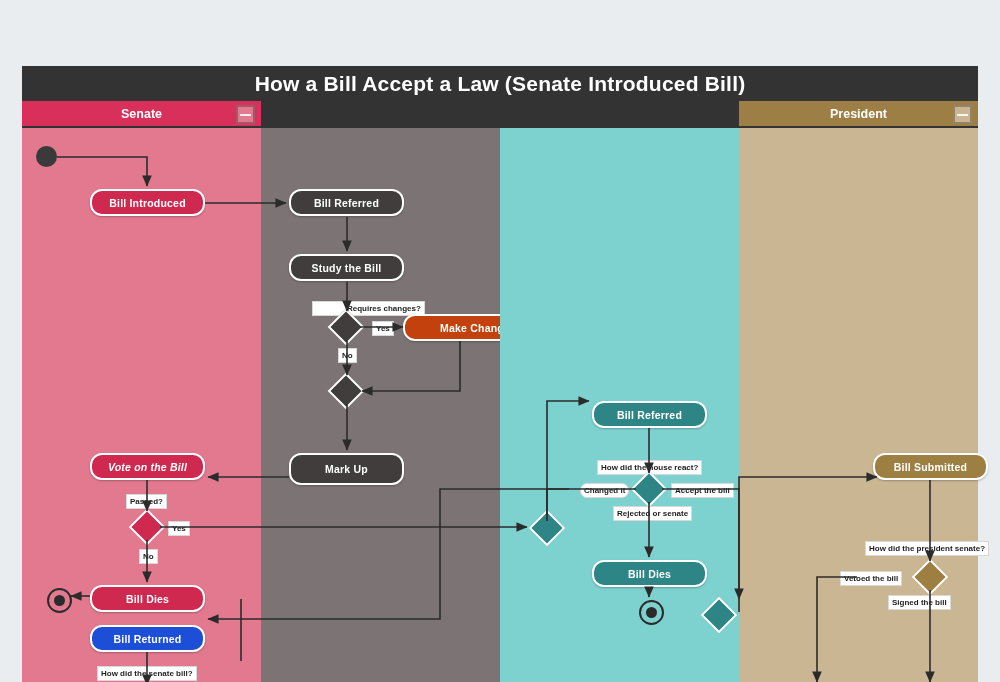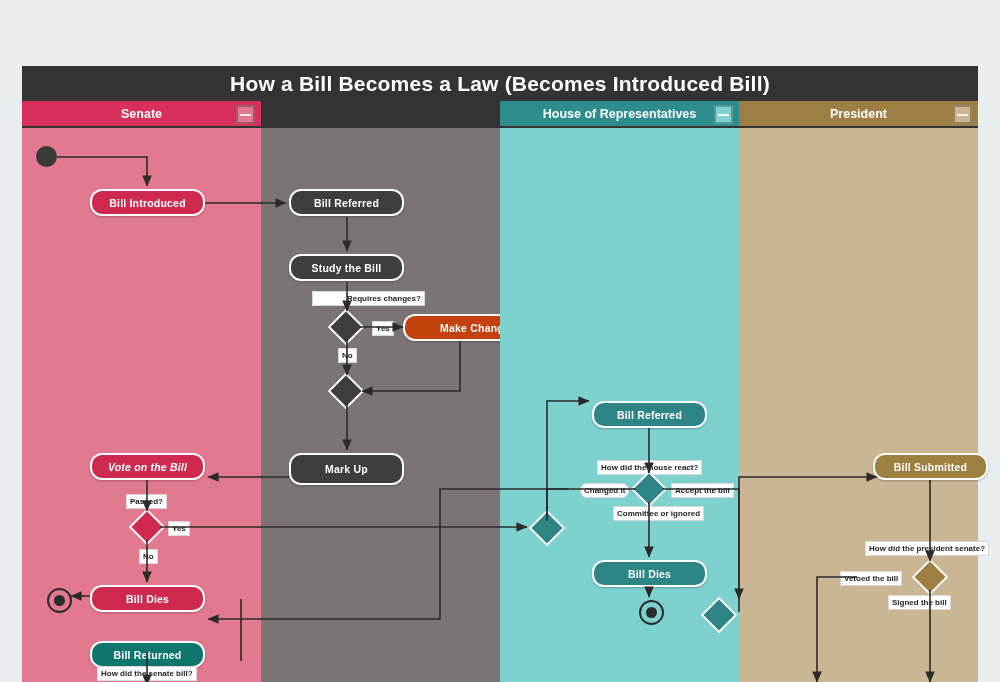--- a/index.html
+++ b/index.html
@@ -78,7 +78,7 @@
   <div id="diagram">
 
     <div class="title-bar">
-      <span>How a Bill Becomes a Law (Becomes Introduced Bill)</span>
+      <span>How a Bill Accept a Law (Senate Introduced Bill)</span>
     </div>
 
     <div class="lanes">

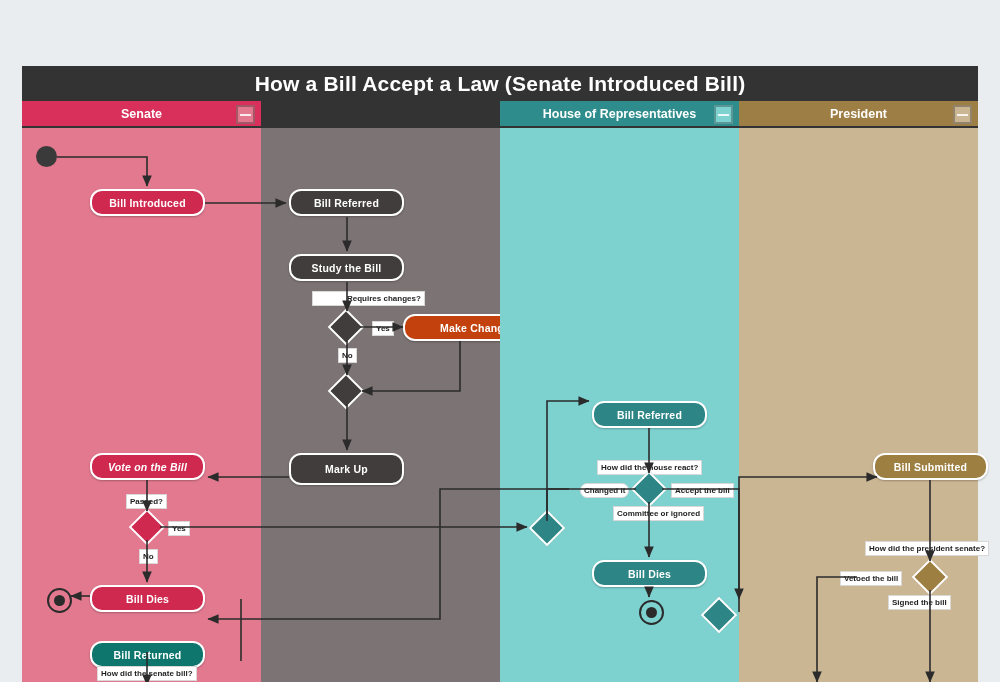--- a/index.html
+++ b/index.html
@@ -142,12 +142,6 @@
       </div>
 
       <div class="lane" style="left:478px;width:239px;">
-        <div class="lane-head" style="background:#2e8c8c;">
-          <span>House of Representatives</span>
-          <span class="collapse-btn" style="background:#7dd2d0;">
-              <i></i>
-            </span>
-        </div>
         <div class="lane-body" style="background:#7dd2d0;">
           <div class="node" style="left:92px;top:273px;width:115px;height:27px;background:#2d8585;">
             <span>Bill Referred</span>

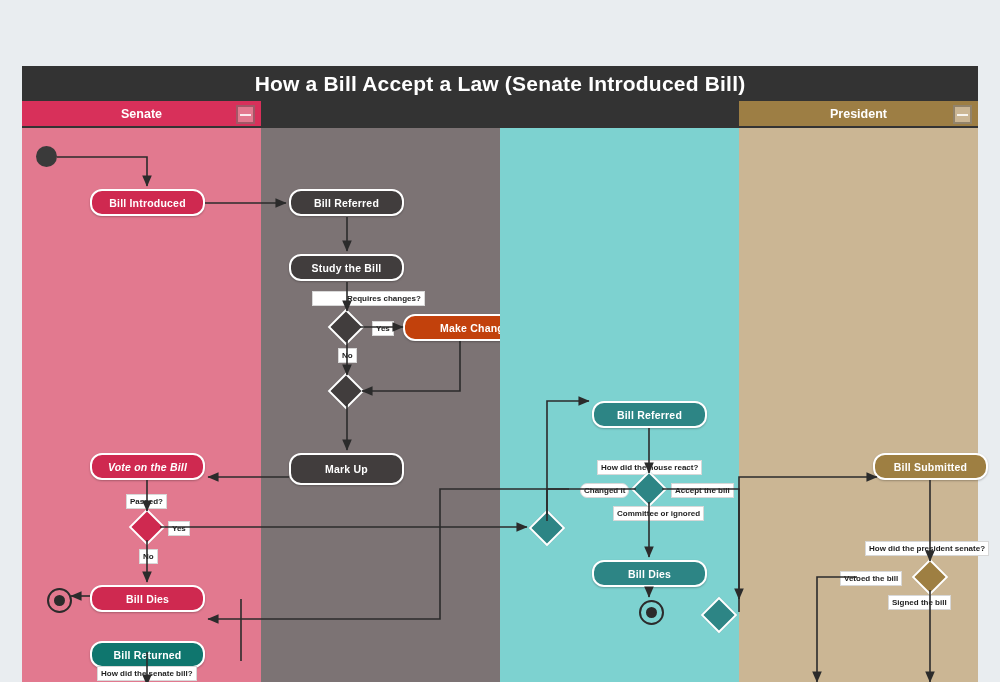--- a/index.html
+++ b/index.html
@@ -127,7 +127,7 @@
           <div class="node" style="left:28px;top:126px;width:115px;height:27px;background:#413d3d;">
             <span>Study the Bill</span>
           </div>
-          <div class="edge-label" style="left:51px;top:163px;padding-left:34px;">Requires changes?</div>
+          <div class="edge-label" style="left:51px;top:173px;padding-left:34px;">Requires changes?</div>
           <div class="diamond" style="left:72px;top:186px;width:26px;height:26px;background:#413d3d;"></div>
           <div class="edge-label" style="left:111px;top:193px;">Yes</div>
           <div class="edge-label" style="left:77px;top:220px;">No</div>

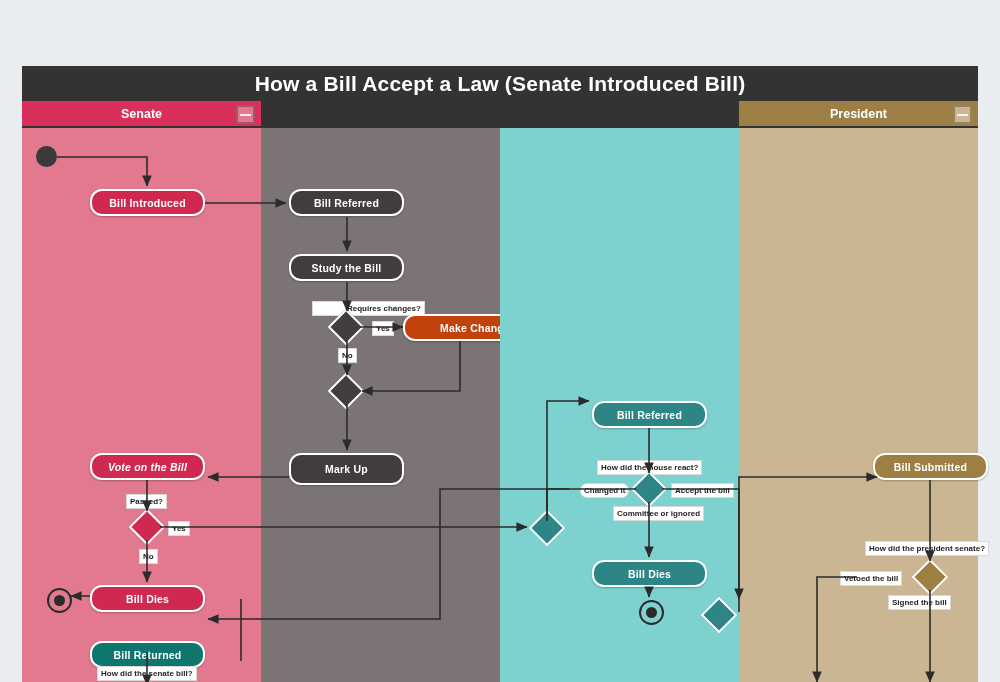--- a/index.html
+++ b/index.html
@@ -150,7 +150,7 @@
           <div class="diamond" style="left:136px;top:348px;width:26px;height:26px;background:#2d8585;"></div>
           <div class="edge-label" style="left:80px;top:355px;border-radius:7px;">Changed it</div>
           <div class="edge-label" style="left:171px;top:355px;">Accept the bill</div>
-          <div class="edge-label" style="left:113px;top:378px;">Committee or ignored</div>
+          <div class="edge-label" style="left:113px;top:378px;">Rejected or senate</div>
           <div class="node" style="left:92px;top:432px;width:115px;height:27px;background:#2d8585;">
             <span>Bill Dies</span>
           </div>

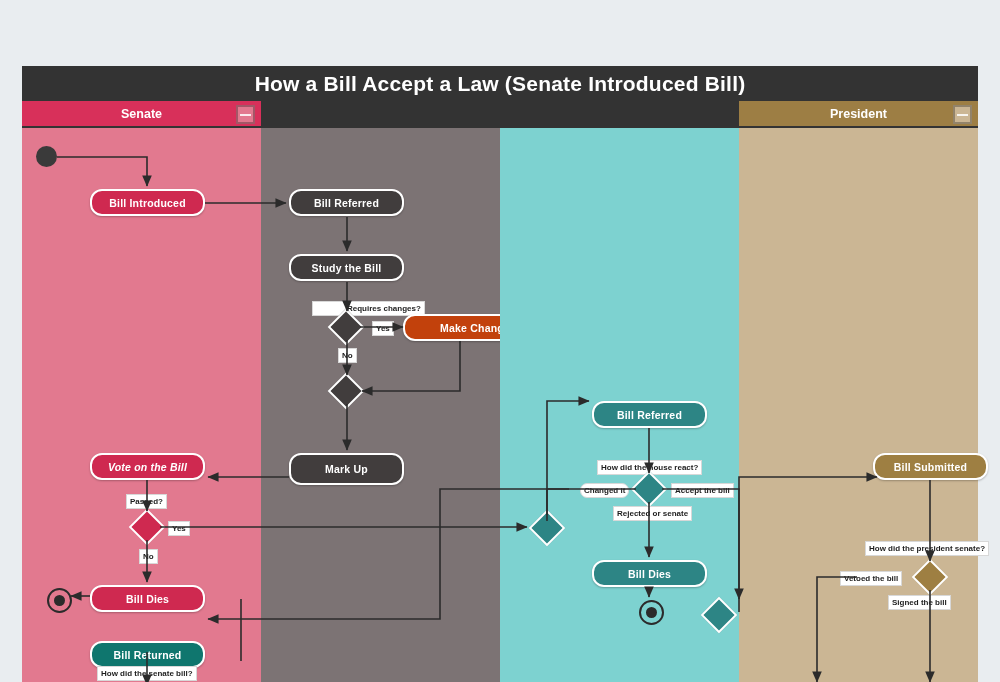--- a/index.html
+++ b/index.html
@@ -111,7 +111,7 @@
               <i style="width:11px;height:11px;"></i>
             </div>
 
-          <div class="node" style="left:68px;top:513px;width:115px;height:27px;background:#0f766e;">
+          <div class="node" style="left:68px;top:497px;width:115px;height:27px;background:#1d4ed8;">
             <span>Bill Returned</span>
           </div>
           <div class="edge-label" style="left:75px;top:538px;">How did the senate bill?</div>

